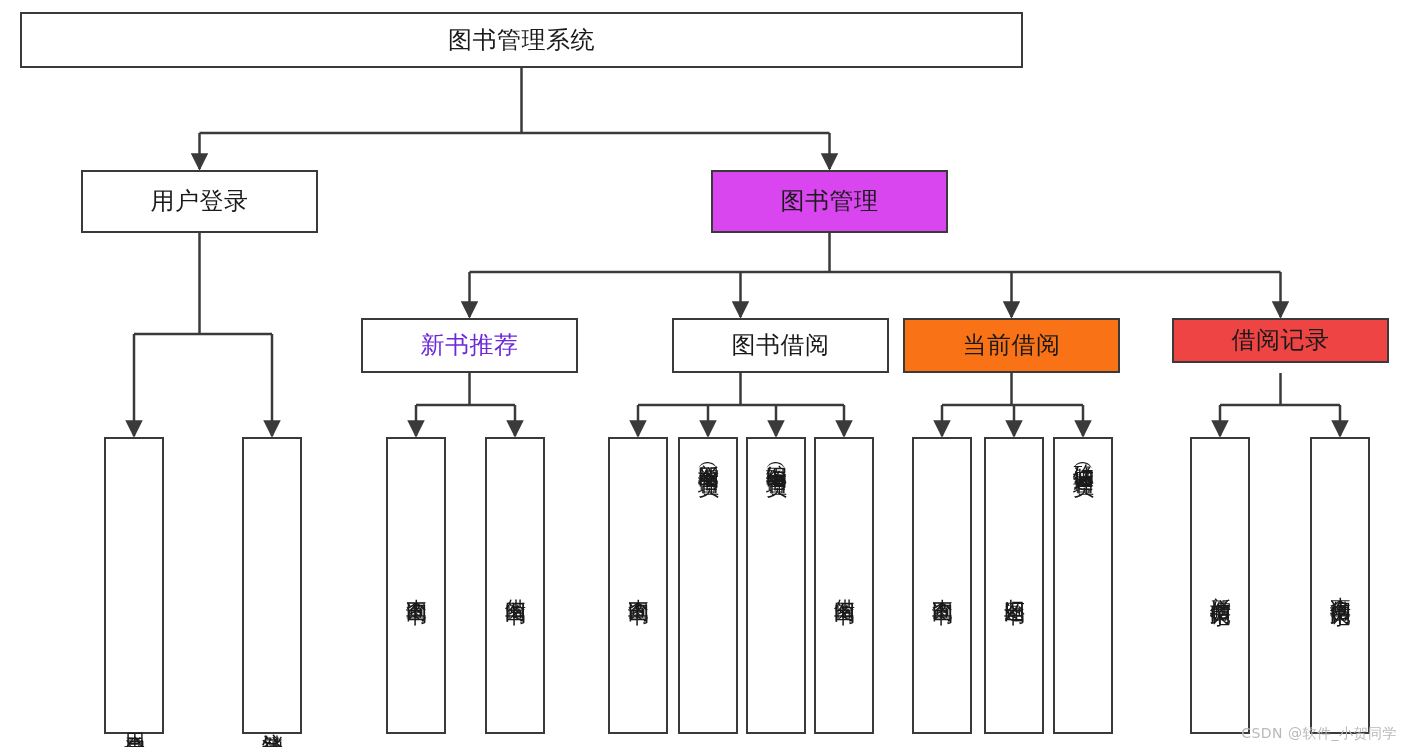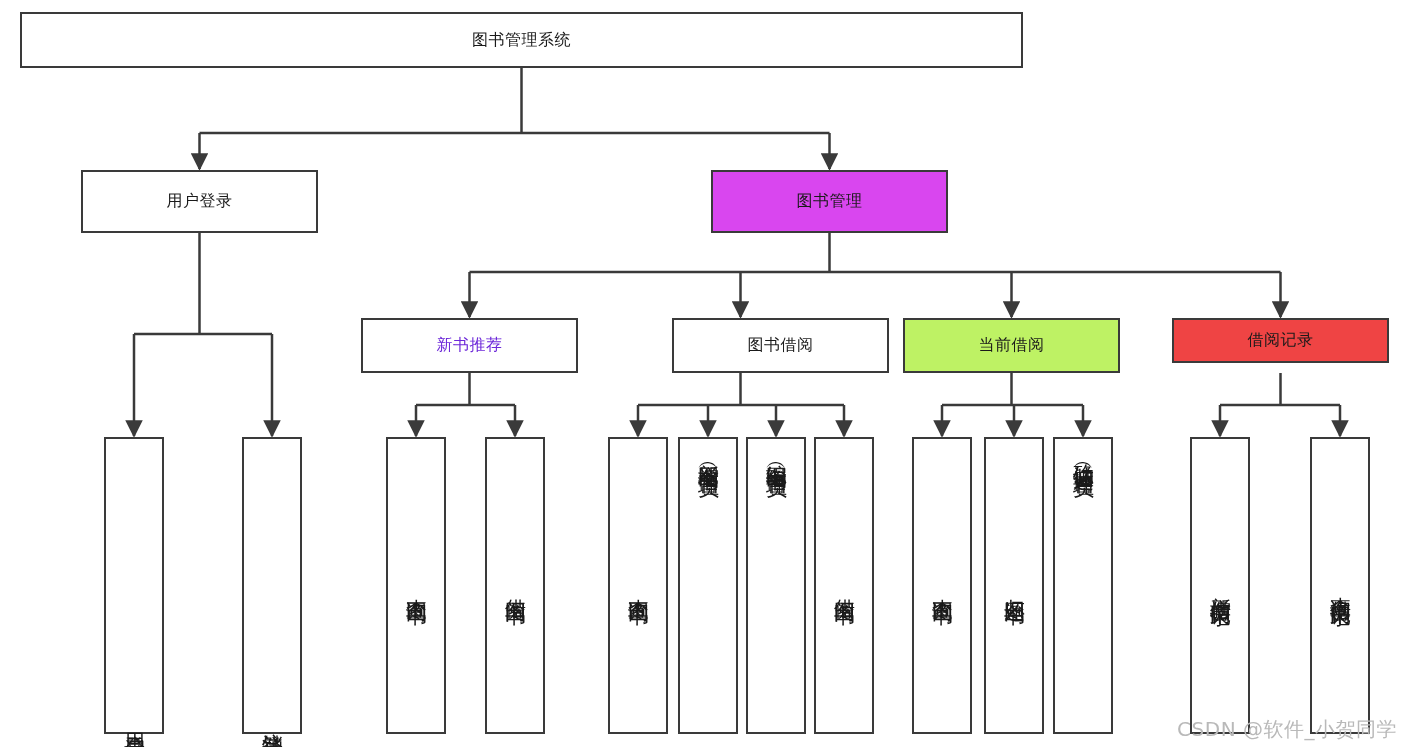--- a/index.html
+++ b/index.html
@@ -44,7 +44,7 @@
   }
   
   .node.horiz .node-label {
-    font-size: 16px;
+    font-size: 24px;
     letter-spacing: 0.5px;
   }
   

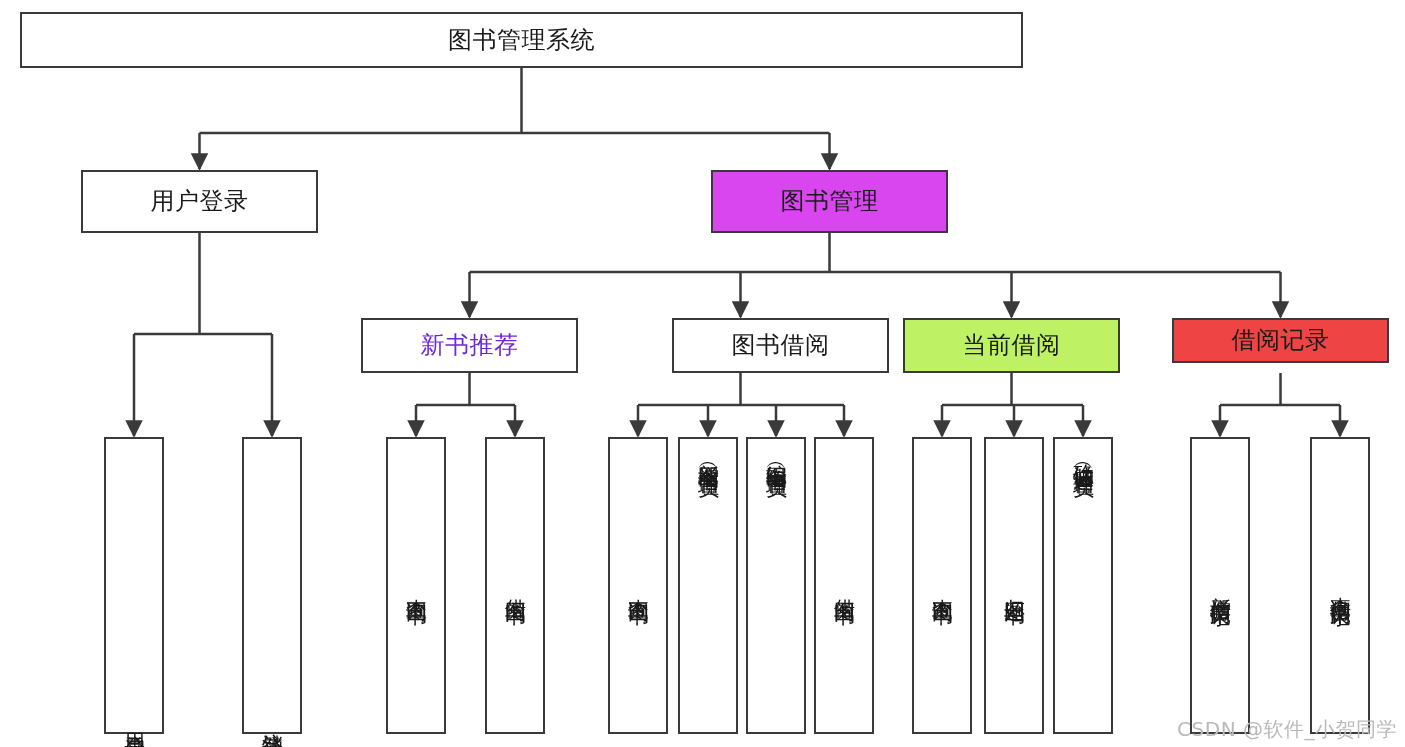--- a/index.html
+++ b/index.html
@@ -142,7 +142,7 @@
       <div class="node horiz" style="left: 632px; top: 318px; width: 217px; height: 55px; border-color: rgb(58, 58, 58); background: rgb(255, 255, 255); margin-left: 40px;">
         <span class="node-label" style="color: rgb(26, 26, 26);">图书借阅</span>
       </div>
-      <div class="node horiz" style="left: 903px; top: 318px; width: 217px; height: 55px; border-color: rgb(58, 58, 58); background: #bef264;">
+      <div class="node horiz" style="left: 903px; top: 318px; width: 217px; height: 55px; border-color: rgb(58, 58, 58); background: #f97316;">
         <span class="node-label" style="color: rgb(26, 26, 26);">当前借阅</span>
       </div>
       <div class="node horiz" style="left: 1172px; top: 318px; width: 217px; height: 45px; border-color: rgb(58, 58, 58); background: #ef4444;">

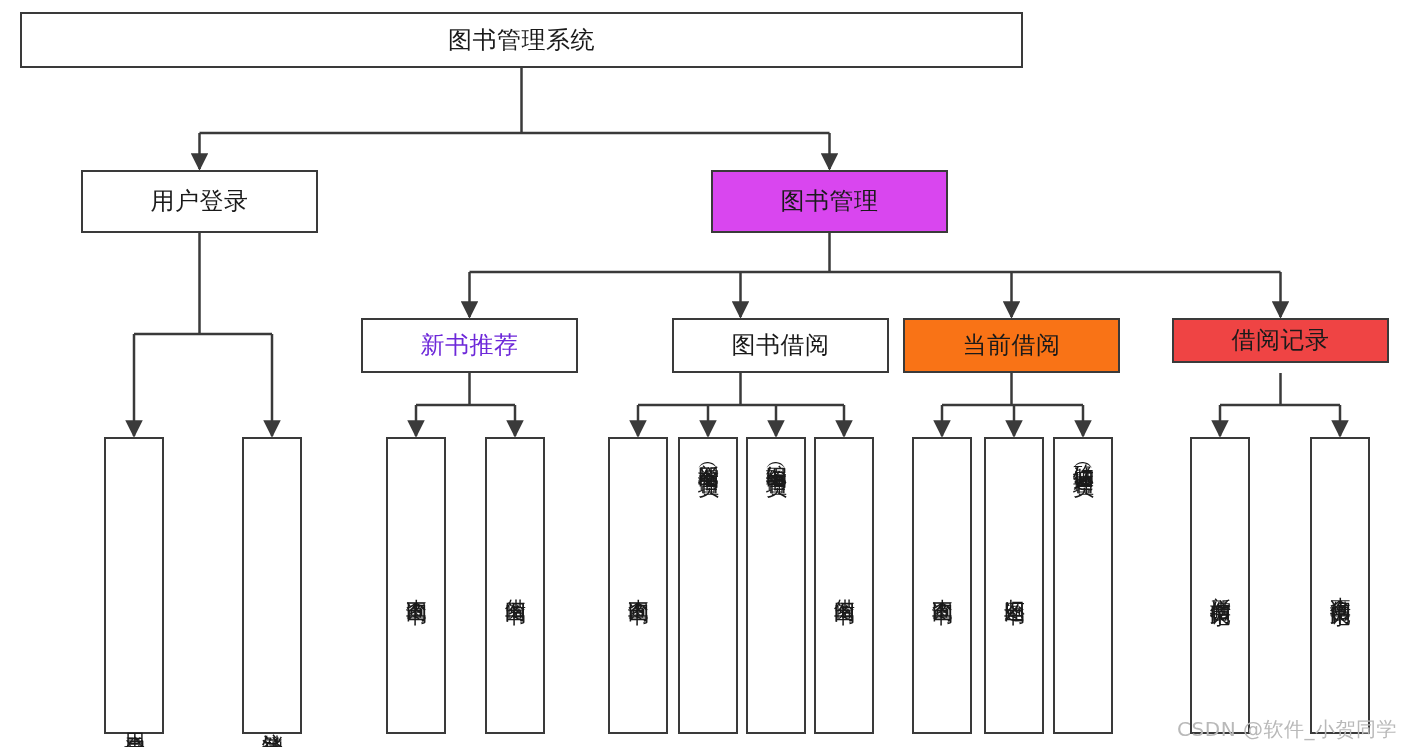--- a/index.html
+++ b/index.html
@@ -73,7 +73,7 @@
     position: absolute;
     right: 8px;
     bottom: 4px;
-    font-size: 20px;
+    font-size: 14px;
     color: #b9b9b9;
     letter-spacing: 0.5px;
     user-select: none;

